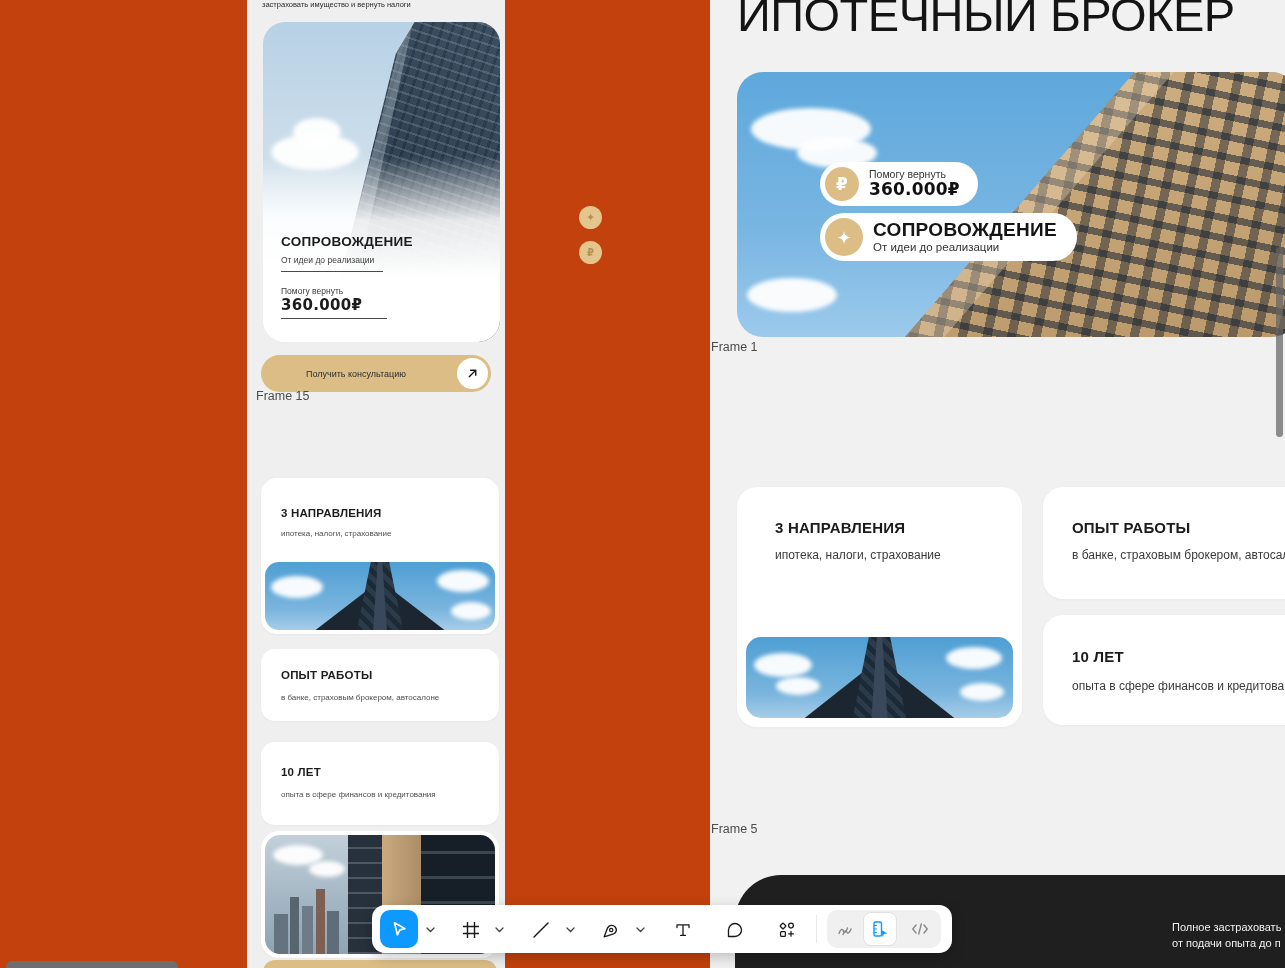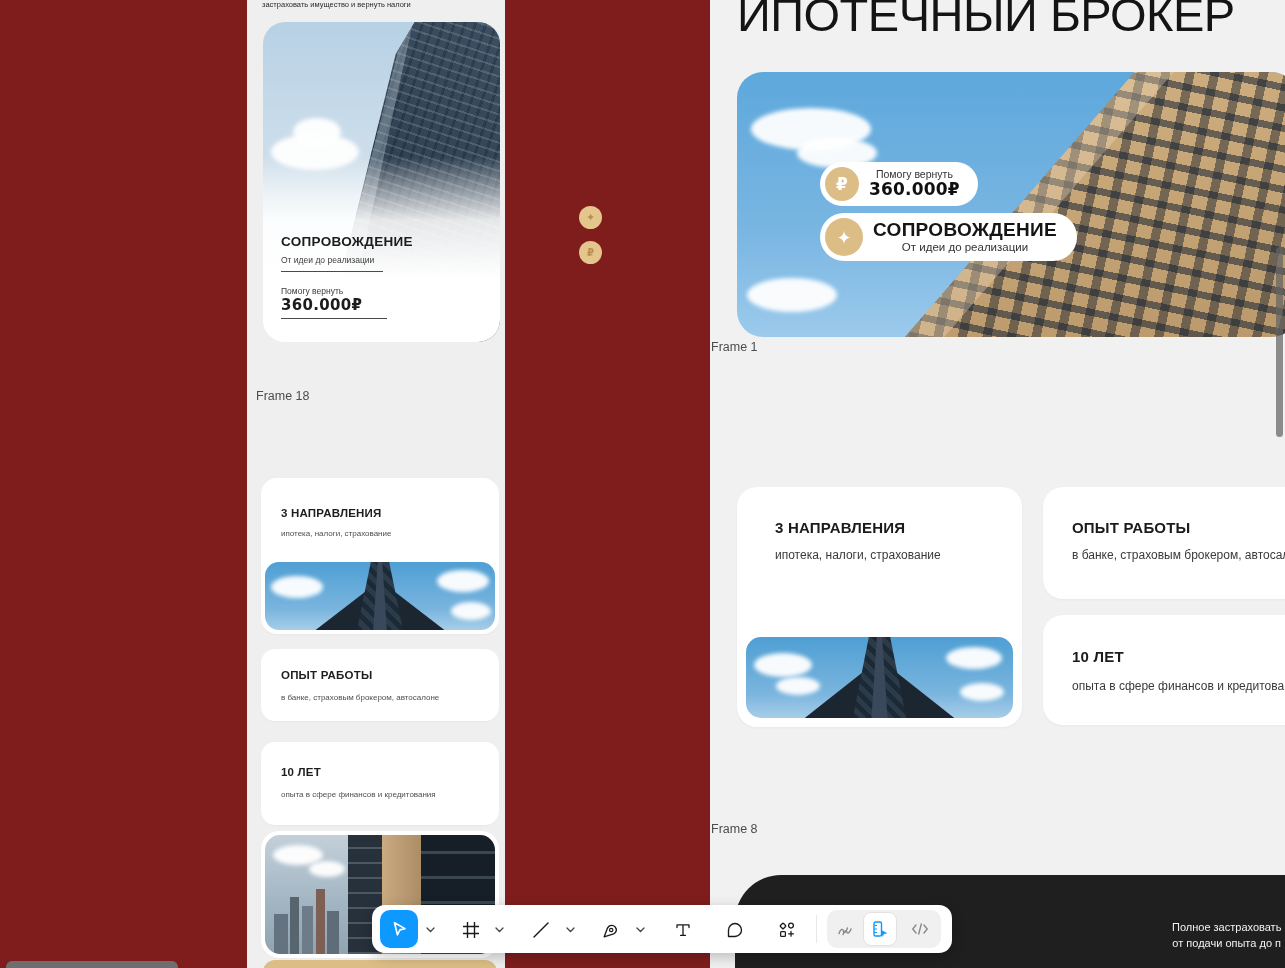--- a/index.html
+++ b/index.html
@@ -4,7 +4,7 @@
 <style>
   html,body{margin:0;padding:0;}
   body{font-family:"Liberation Sans",sans-serif;}
-  .screen{position:relative;width:1285px;height:968px;background:#7f1d1d;overflow:hidden;text-align:center;}
+  .screen{position:relative;width:1285px;height:968px;background:#c2410c;overflow:hidden;}
 
   
   .m-frame{position:absolute;left:247px;top:0;width:258px;height:968px;background:#efefef;}

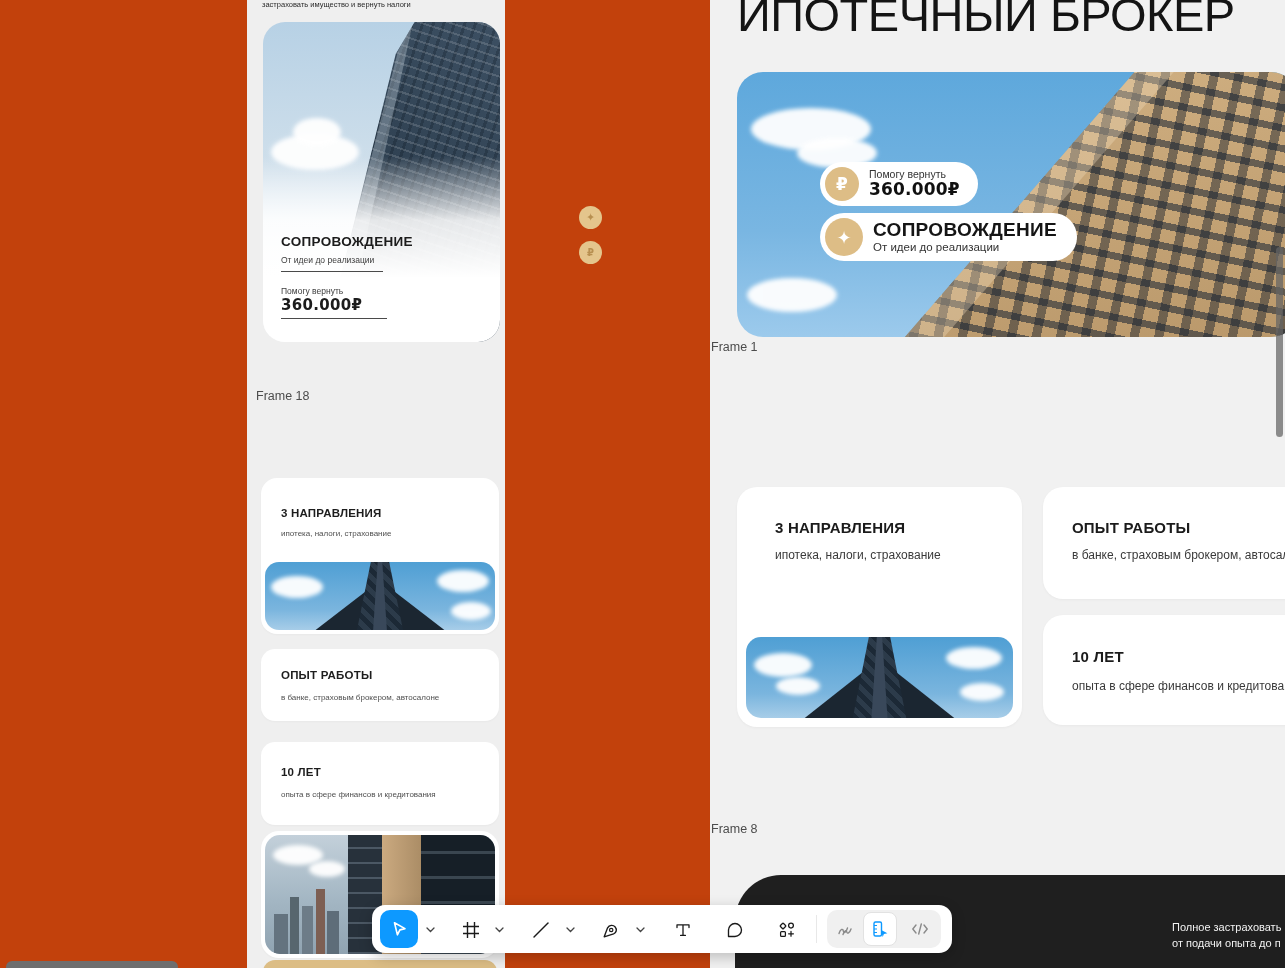--- a/index.html
+++ b/index.html
@@ -134,6 +134,14 @@
       </div>
     </div>
 
+    <div class="m-cta">
+      <div class="m-cta-label">Получить консультацию</div>
+      <div class="m-cta-circle">
+        <svg width="13" height="13" viewBox="0 0 14 14">
+          <path d="M3.5 10.5 L10.5 3.5 M5 3.5 H10.5 V9" stroke="#1a1a1a" stroke-width="1.5" fill="none" stroke-linecap="round" stroke-linejoin="round"></path>
+        </svg>
+      </div>
+    </div>
 
     <div class="frame-label" style="left:9px;top:389px;">Frame 18</div>
 

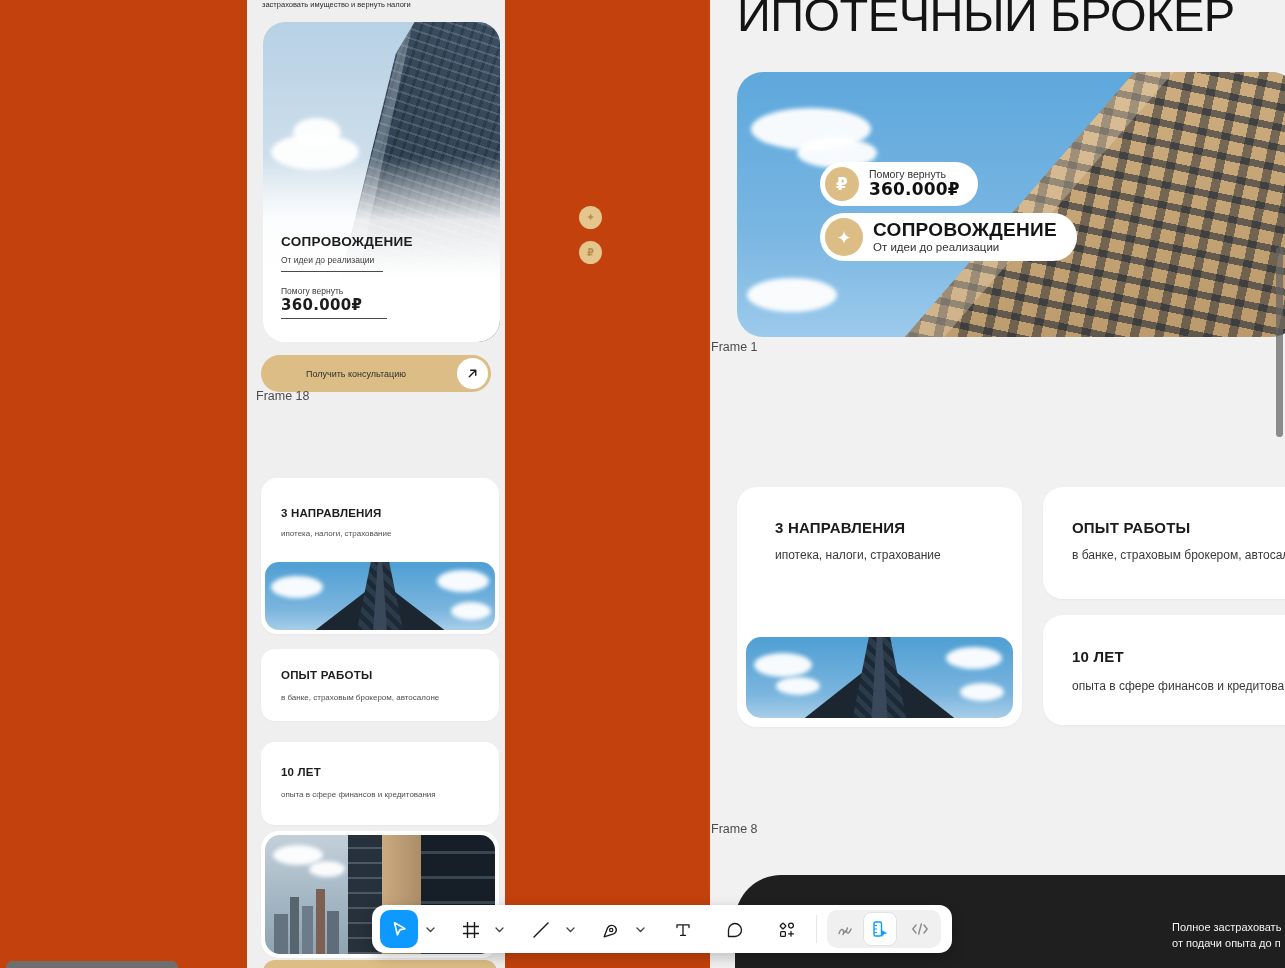--- a/index.html
+++ b/index.html
@@ -143,7 +143,7 @@
       </div>
     </div>
 
-    <div class="frame-label" style="left:9px;top:389px;">Frame 18</div>
+    <div class="frame-label" style="left:9px;top:389px;">Frame 15</div>
 
     <div class="m-card" style="top:478px;height:156px;">
       <div class="t" style="top:29px;">3 НАПРАВЛЕНИЯ</div>

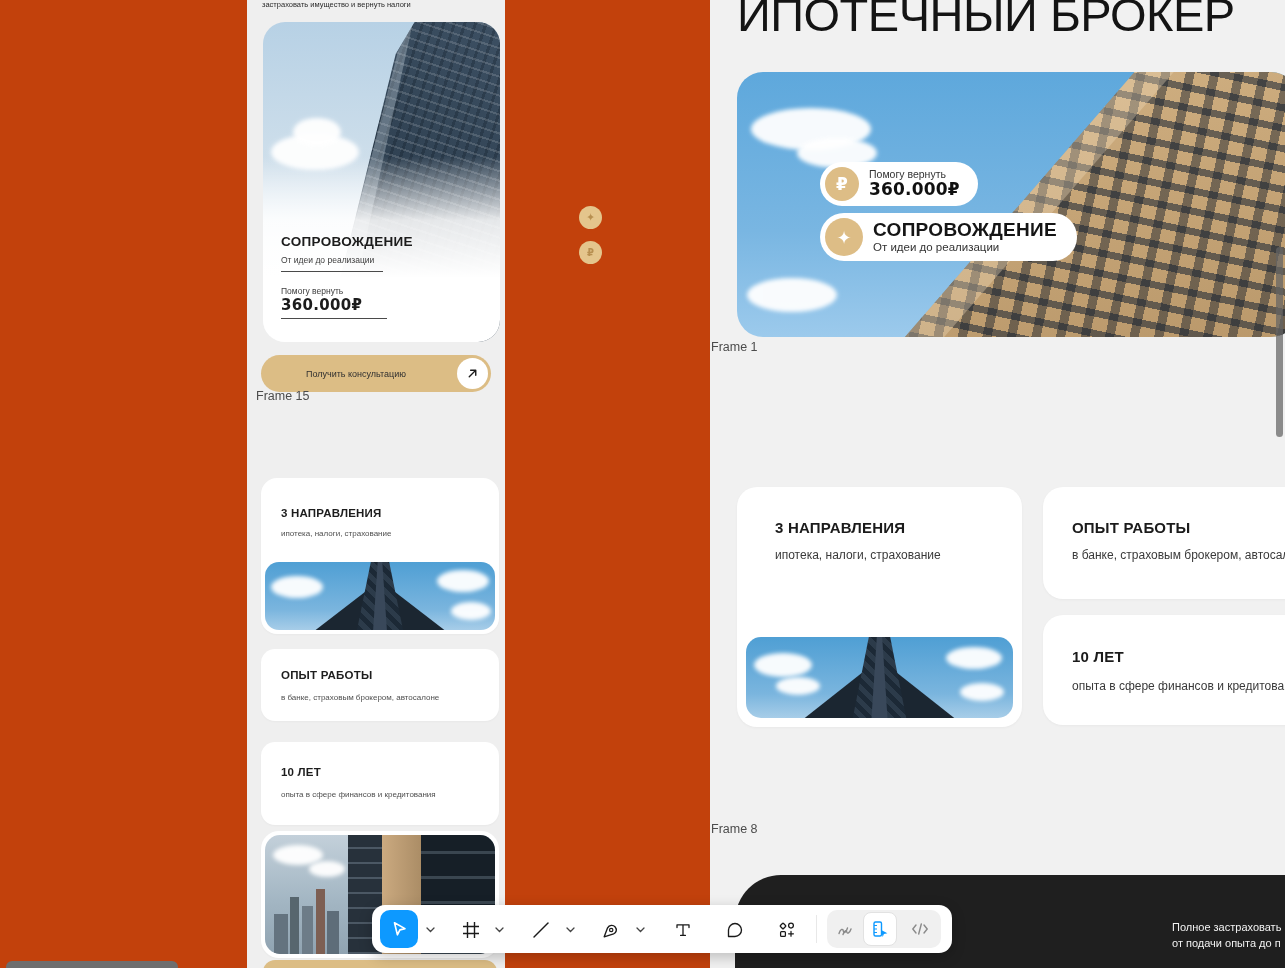--- a/index.html
+++ b/index.html
@@ -243,7 +243,7 @@
       <div class="s" style="left:29px;top:64px;">опыта в сфере финансов и кредитования</div>
     </div>
 
-    <div class="frame-label" style="left:1px;top:822px;">Frame 8</div>
+    <div class="frame-label" style="left:1px;top:822px;">Frame 5</div>
 
     <div class="d-dark">
       <div class="d-dark-text">

